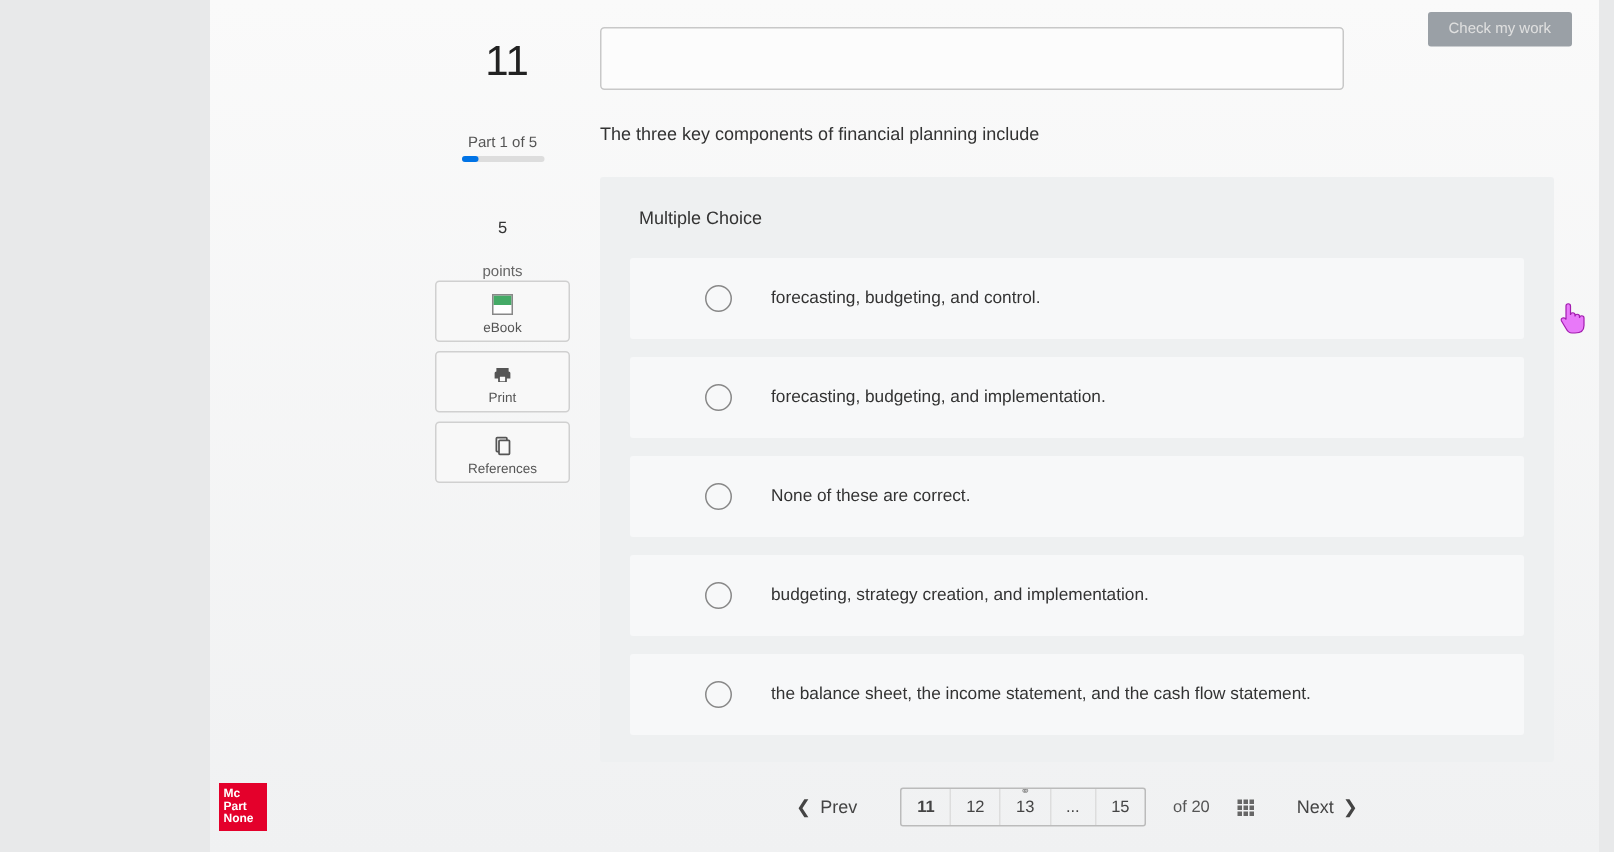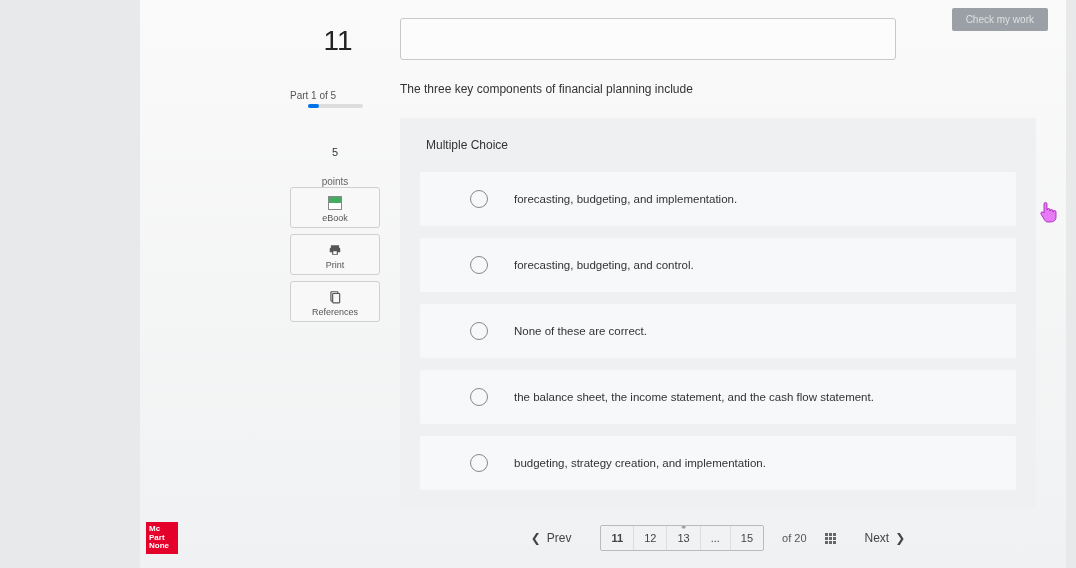--- a/index.html
+++ b/index.html
@@ -66,7 +66,7 @@
     font-size: 10px;
     color: #555;
   }
-  .part-label { font-size: 10px; color: #555; }
+  .part-label { font-size: 10px; color: #555; text-align: center; }
   .progress-bar {
     margin: 3px auto 0;
     width: 55px;

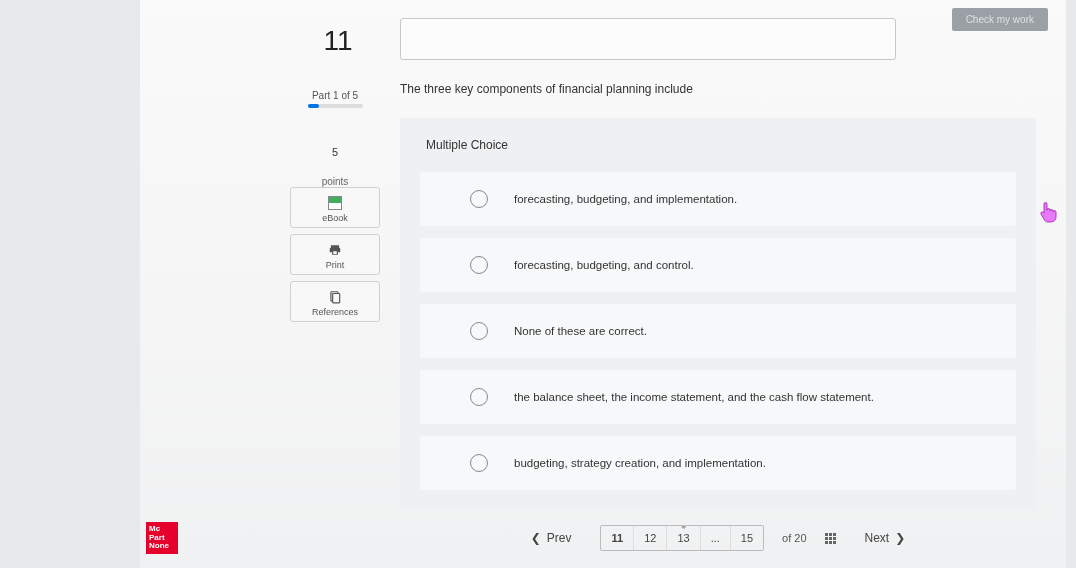--- a/index.html
+++ b/index.html
@@ -278,11 +278,11 @@
 
     <div class="choice">
       <span class="radio"></span>
+      <span class="choice-text">forecasting, budgeting, and control.</span>
+    </div>
+    <div class="choice">
+      <span class="radio"></span>
       <span class="choice-text">forecasting, budgeting, and implementation.</span>
-    </div>
-    <div class="choice">
-      <span class="radio"></span>
-      <span class="choice-text">forecasting, budgeting, and control.</span>
     </div>
     <div class="choice">
       <span class="radio"></span>

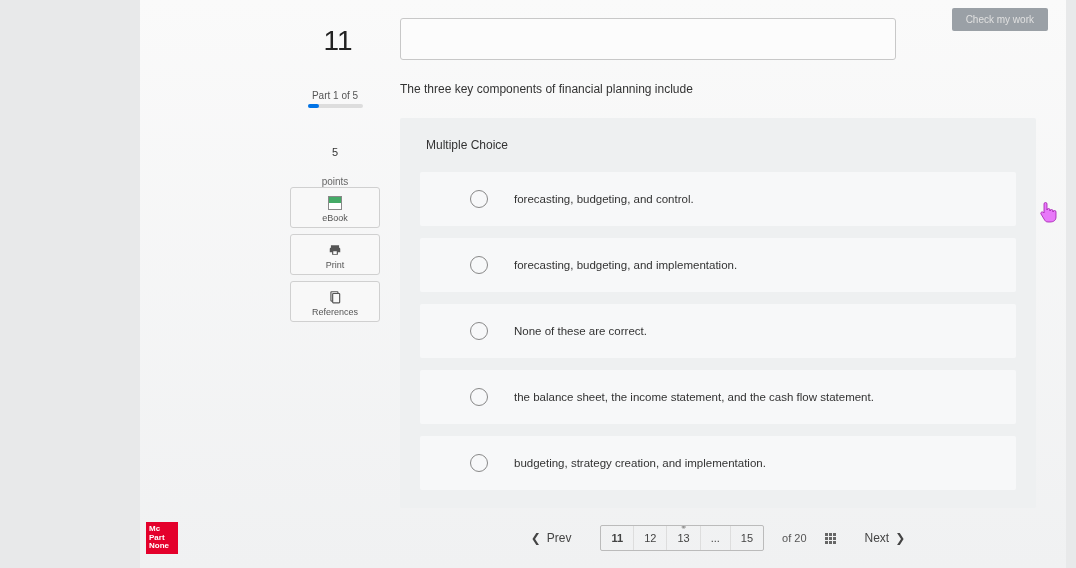--- a/index.html
+++ b/index.html
@@ -290,11 +290,11 @@
     </div>
     <div class="choice">
       <span class="radio"></span>
+      <span class="choice-text">budgeting, strategy creation, and implementation.</span>
+    </div>
+    <div class="choice">
+      <span class="radio"></span>
       <span class="choice-text">the balance sheet, the income statement, and the cash flow statement.</span>
-    </div>
-    <div class="choice">
-      <span class="radio"></span>
-      <span class="choice-text">budgeting, strategy creation, and implementation.</span>
     </div>
   </div>
 

